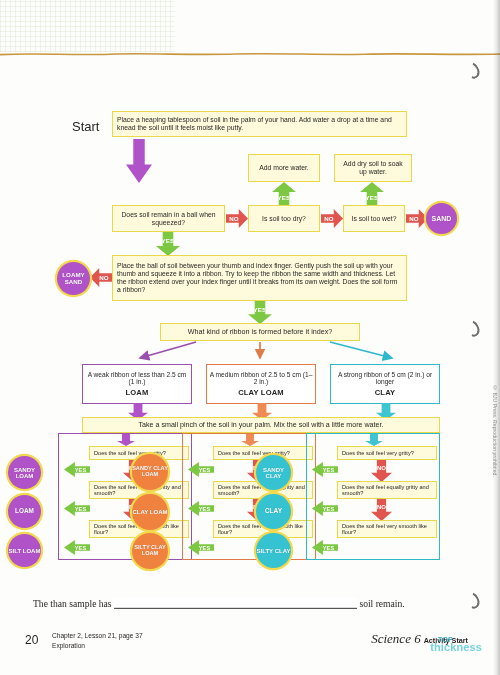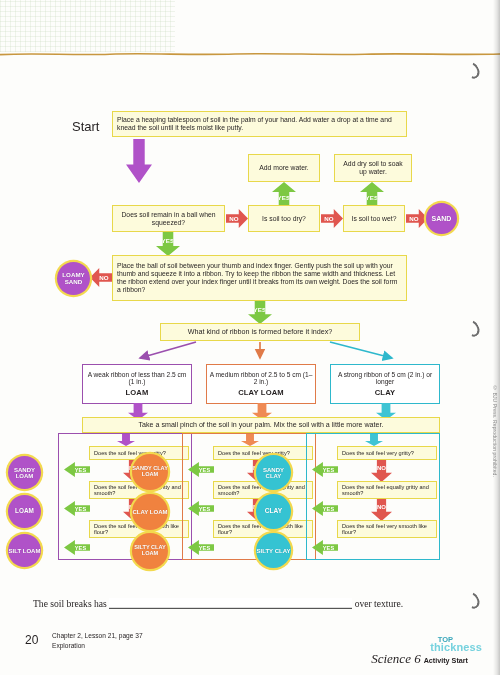--- a/index.html
+++ b/index.html
@@ -255,7 +255,7 @@
   </div>
 
   <div id="texture-row" class="fill-line-row">
-    <span>The soil breaks has</span>
+    <span>The than sample has</span>
     <span class="blank"></span>
     <span>over texture.</span>
   </div>

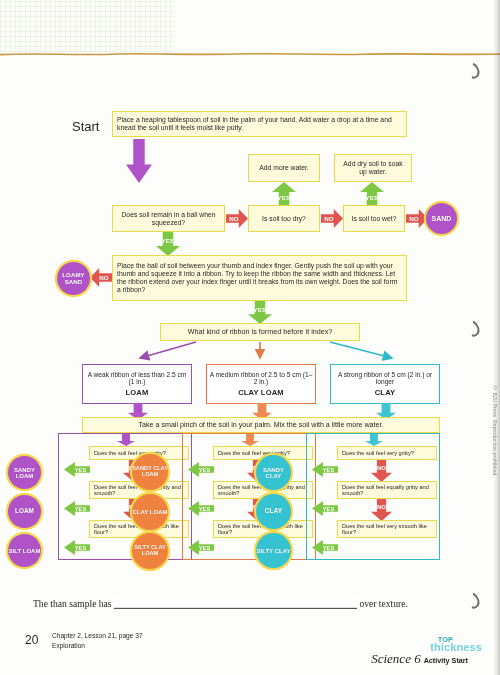--- a/index.html
+++ b/index.html
@@ -257,7 +257,7 @@
   <div id="texture-row" class="fill-line-row">
     <span>The than sample has</span>
     <span class="blank"></span>
-    <span>over texture.</span>
+    <span>soil remain.</span>
   </div>
 
   <div id="page-number">20</div>

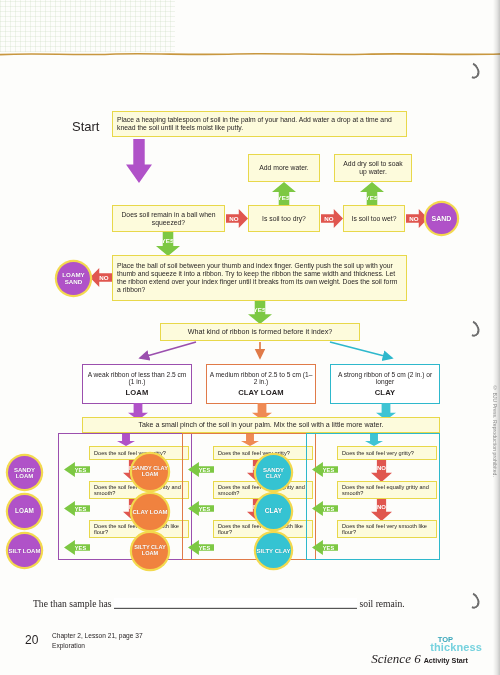--- a/index.html
+++ b/index.html
@@ -89,7 +89,7 @@
   #page-number { position:absolute; left:25px; top:633px; font-size:12px;
                  font-family:"Liberation Sans", sans-serif; color:#231f20; }
   #footer-ref { position:absolute; left:52px; top:631px; font-size:6.6px; line-height:1.45; }
-  #brand { position:absolute; right:32px; top:631px; display:flex; align-items:baseline; gap:3px;margin-top:20px; }
+  #brand { position:absolute; right:32px; top:631px; display:flex; align-items:baseline; gap:3px; }
   #brand-science { font-family:"Liberation Serif", serif; font-style:italic; font-size:13px; }
   #brand-manual { font-size:7.2px; font-weight:bold; }
   #watermark { position:absolute; right:18px; top:641px; font-size:11px; font-weight:bold;

